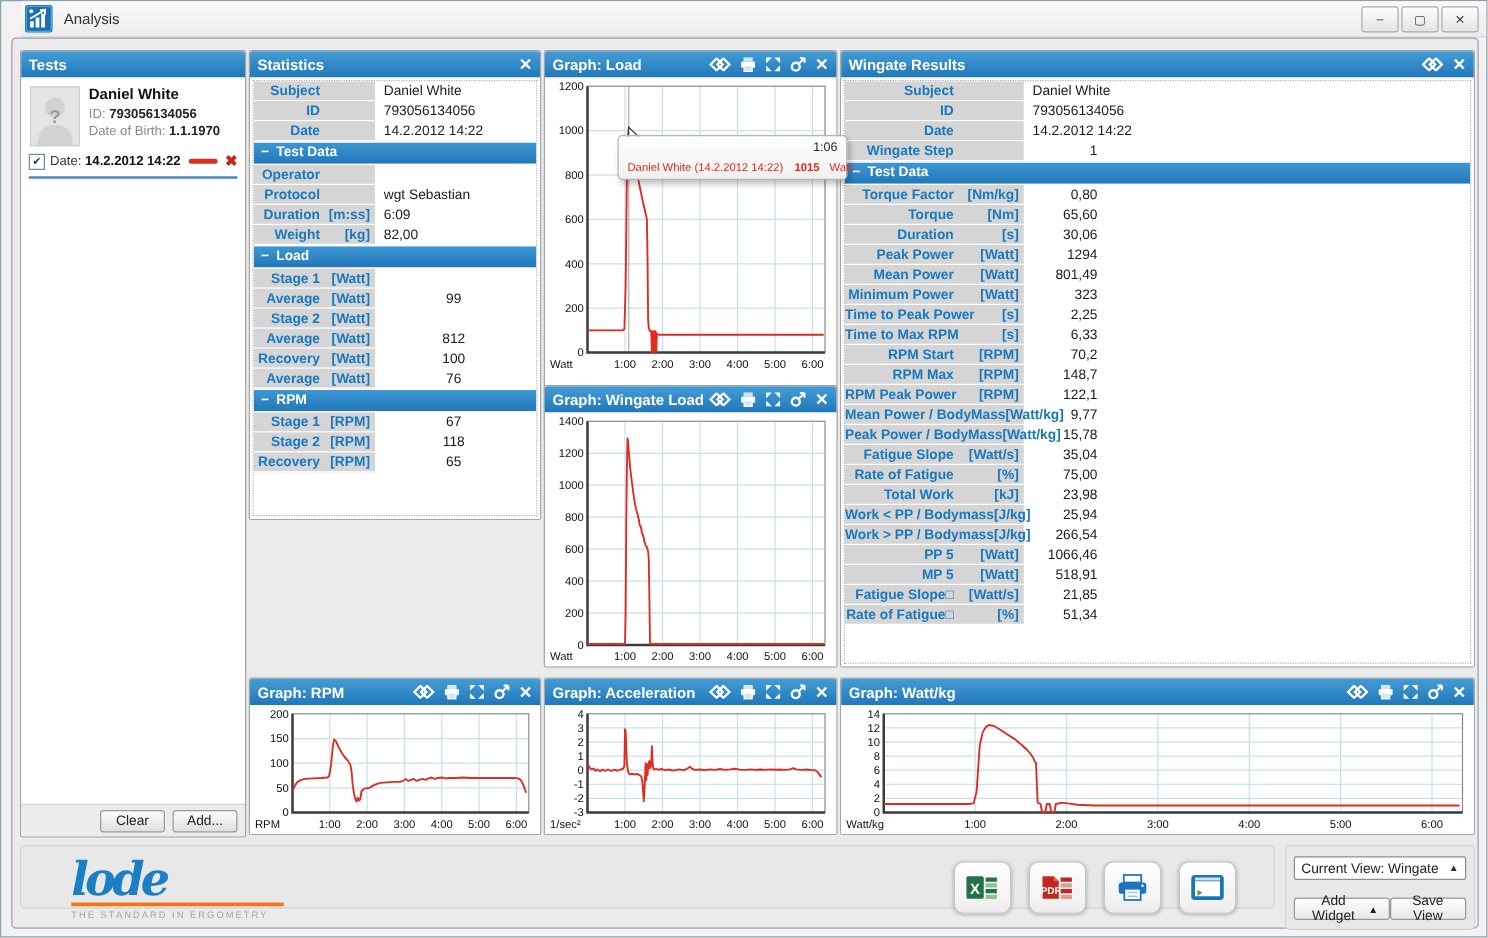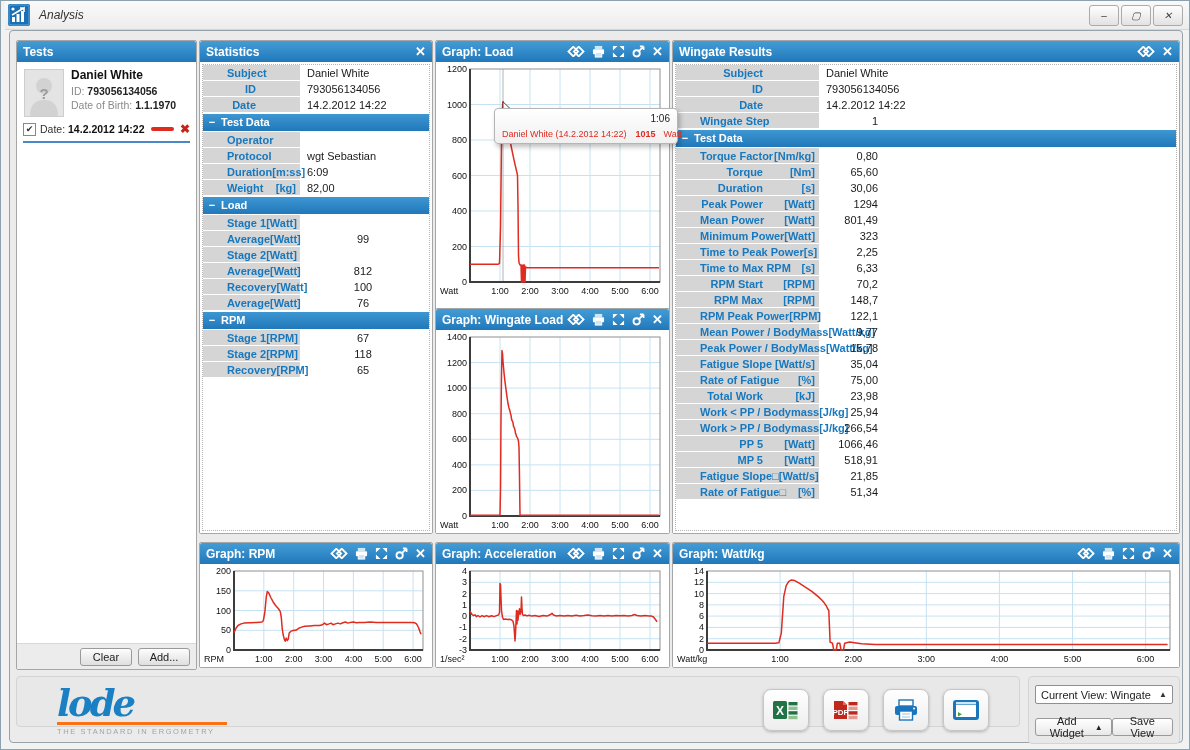--- a/index.html
+++ b/index.html
@@ -6,7 +6,7 @@
   body{width:1190px;height:750px;position:relative;font-family:"Liberation Sans",sans-serif;background:#fff;overflow:hidden;}
   .window{position:absolute;inset:0;border:1px solid #8ea2ae;background:#f2f2f2;box-sizing:border-box;}
   
-  .titlebar{position:absolute;left:4px;top:0;right:0;height:28px;background:linear-gradient(#fafafa,#ececec);border-bottom:1px solid #d6d6d6;display:flex;align-items:center;font-style:italic;}
+  .titlebar{position:absolute;left:16px;top:0;right:0;height:28px;background:linear-gradient(#fafafa,#ececec);border-bottom:1px solid #d6d6d6;display:flex;align-items:center;}
   .app-icon{width:24px;height:24px;margin:0 8px 0 2px;display:inline-flex;}
   .wtitle{font-size:12px;color:#333;}
   .win-controls{position:absolute;right:6px;top:4px;display:flex;gap:2px;}

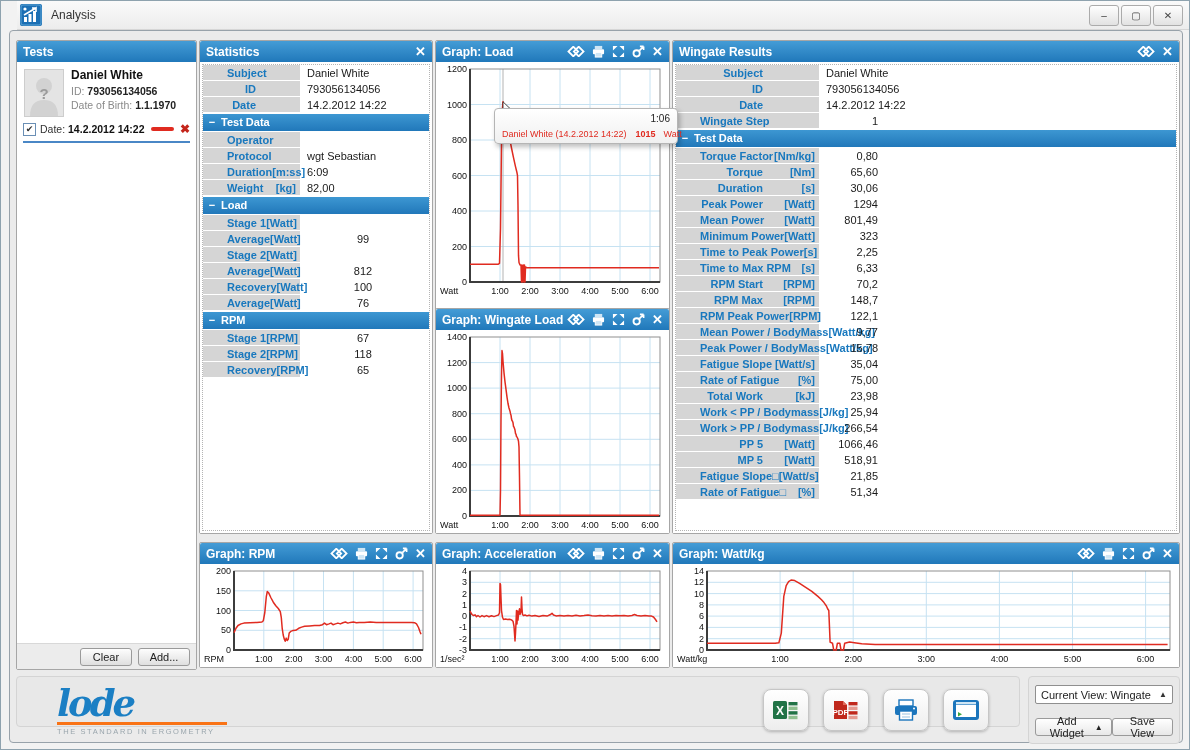--- a/index.html
+++ b/index.html
@@ -141,7 +141,7 @@
       </div>
     </div>
 
-    <div class="panel" style="left:189px;top:9px;width:234px;height:494px;">
+    <div class="panel" style="left:189px;top:9px;width:234px;height:376px;">
       <div class="phead">
         <span class="ptitle">Statistics</span>
         <span class="picons">

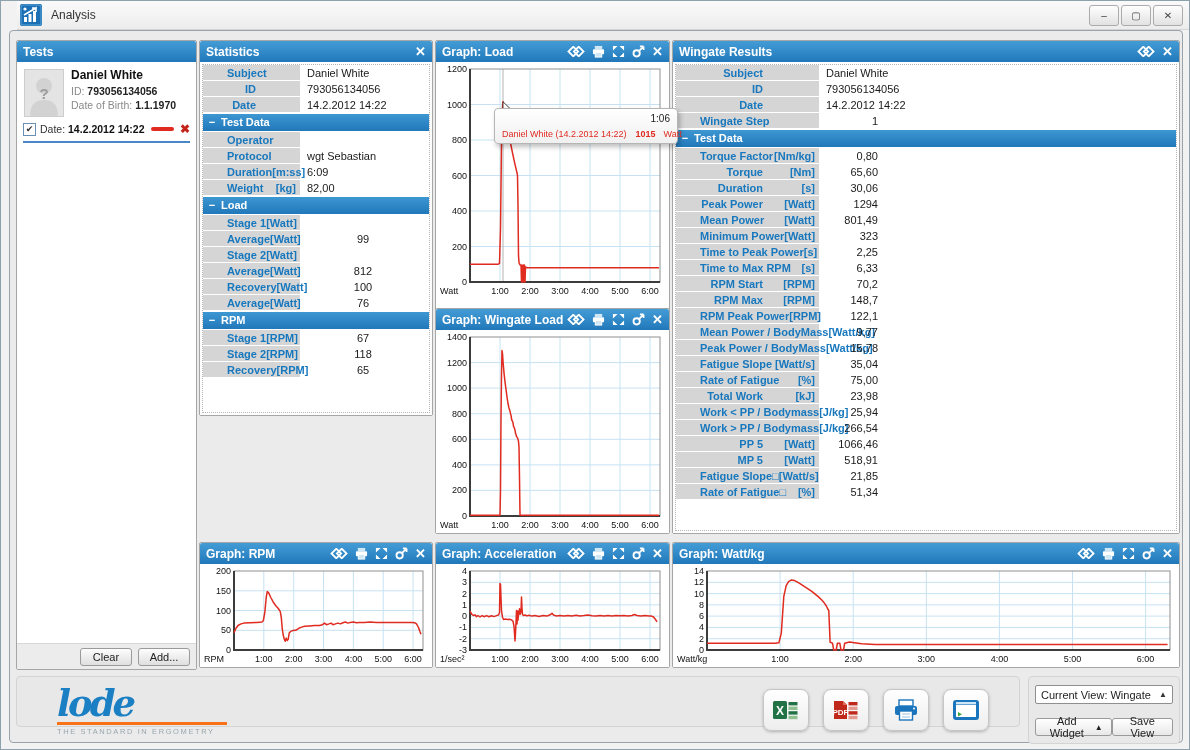--- a/index.html
+++ b/index.html
@@ -26,7 +26,7 @@
   .trow{display:flex;font-size:11px;line-height:16px;height:16px;}
   .trow.sec{background:linear-gradient(#3d97d2,#2178ba);color:#fff;font-weight:bold;height:17px;line-height:17px;border-top:1px solid #fff;border-bottom:1px solid #fff;}
   .trow.sec .minus{width:18px;text-align:center;font-weight:bold;}
-  .lcell{background:#d5d5d5;border-bottom:1px solid #fff;display:flex;align-items:center;box-sizing:border-box;padding-right:4px;padding-left:24px;}
+  .lcell{background:#d5d5d5;border-bottom:1px solid #fff;display:flex;align-items:center;box-sizing:border-box;padding-right:4px;}
   .lbl{flex:1;text-align:right;color:#1878be;font-weight:bold;white-space:nowrap;}
   .unit{text-align:right;color:#1878be;font-weight:bold;white-space:nowrap;}
   .vcell{flex:1;padding-left:7px;color:#1a1a1a;white-space:nowrap;}

